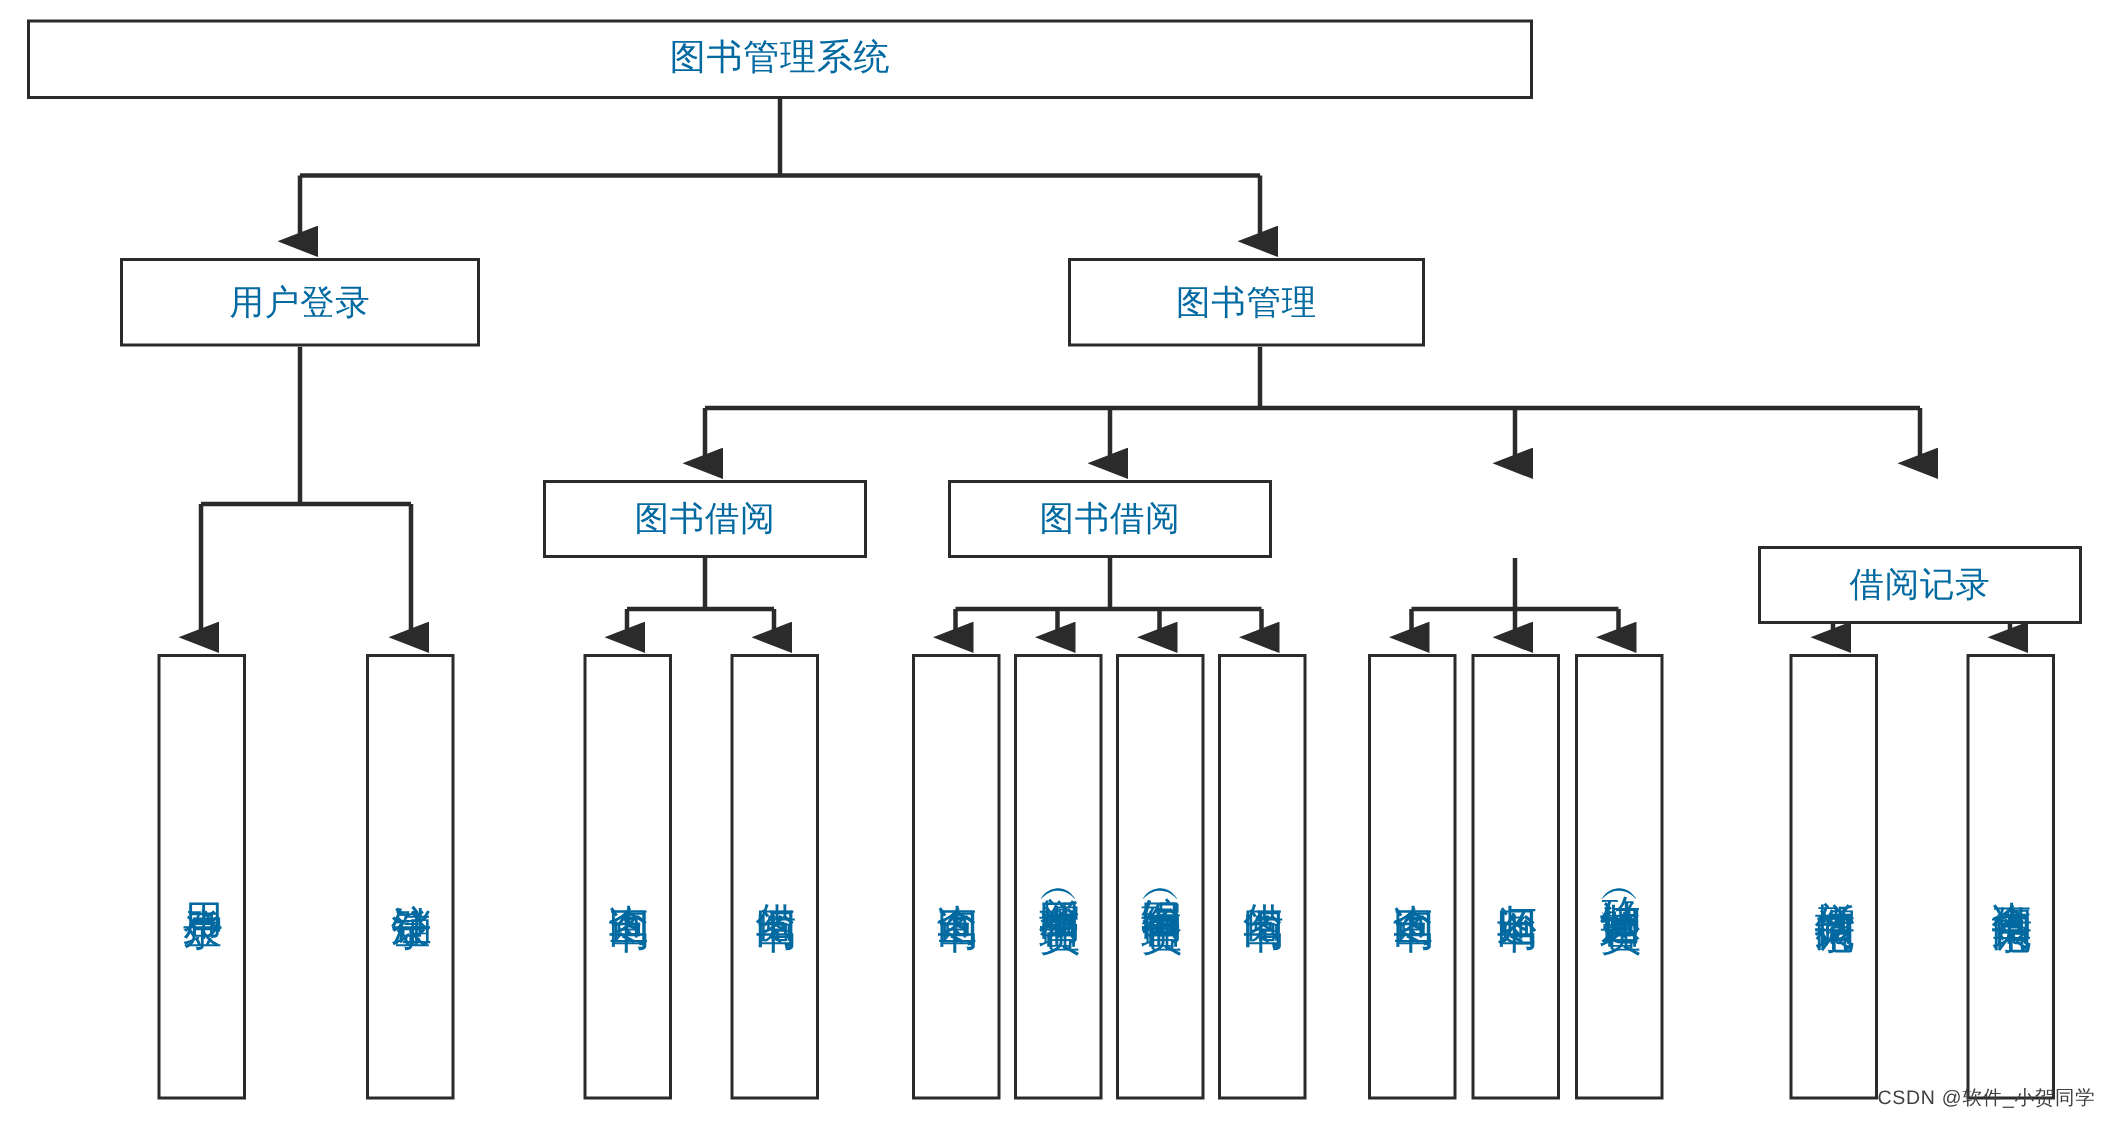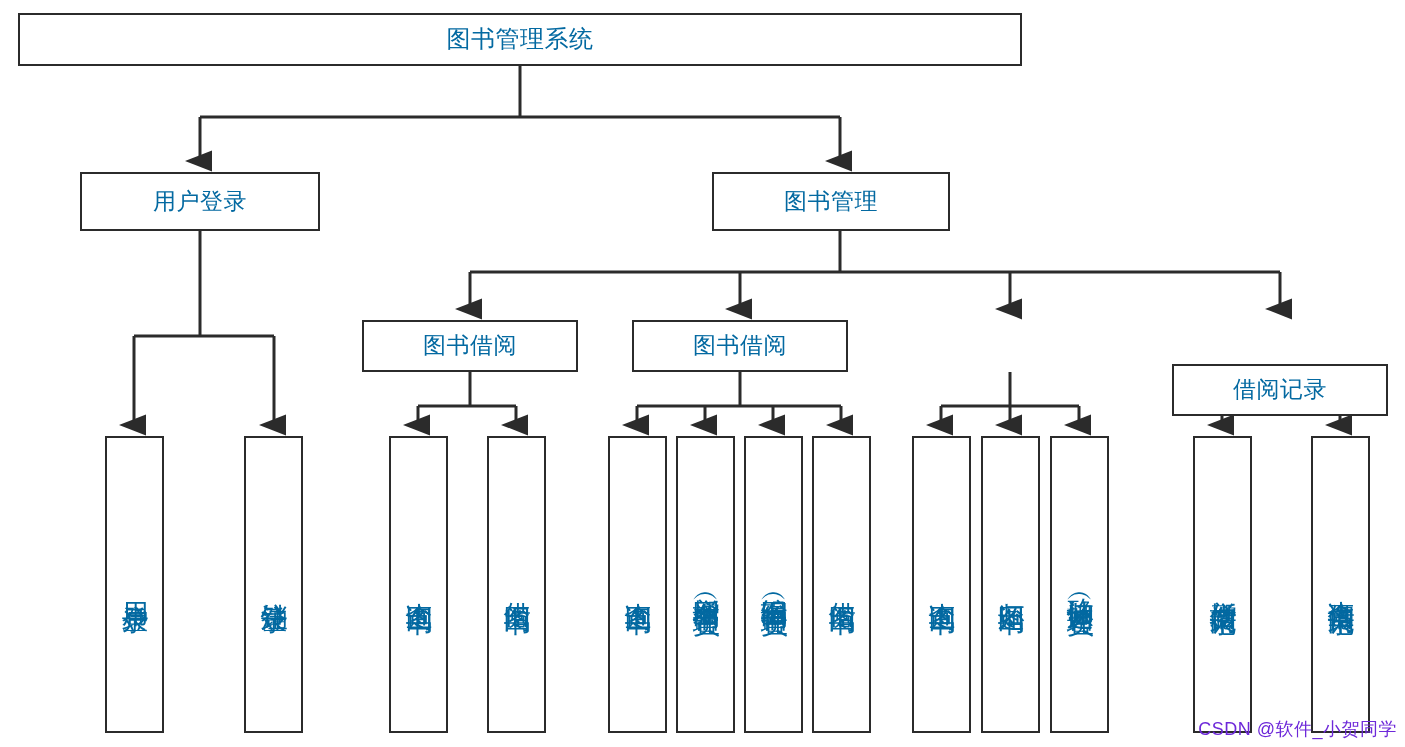--- a/index.html
+++ b/index.html
@@ -68,8 +68,8 @@
     position: absolute;
     right: 8px;
     bottom: 6px;
-    font-size: 18px;
-    color: #6d28d9;
+    font-size: 13px;
+    color: #404040;
     letter-spacing: 0.5px;
     white-space: nowrap;
     z-index: 6;

